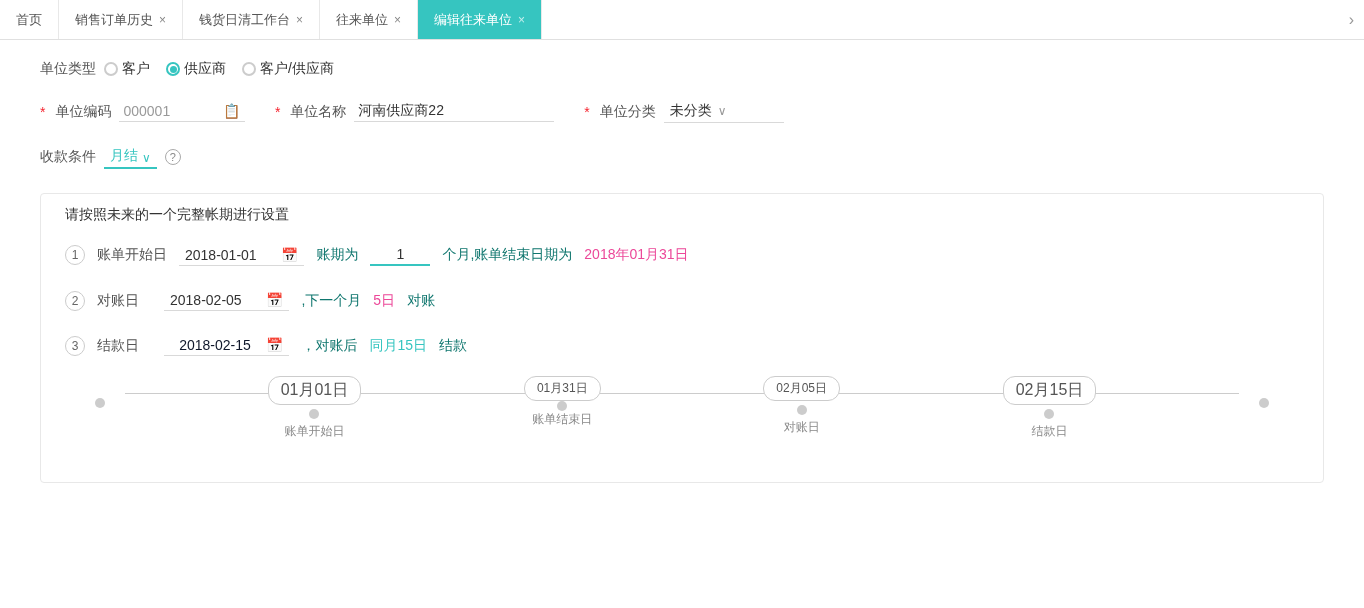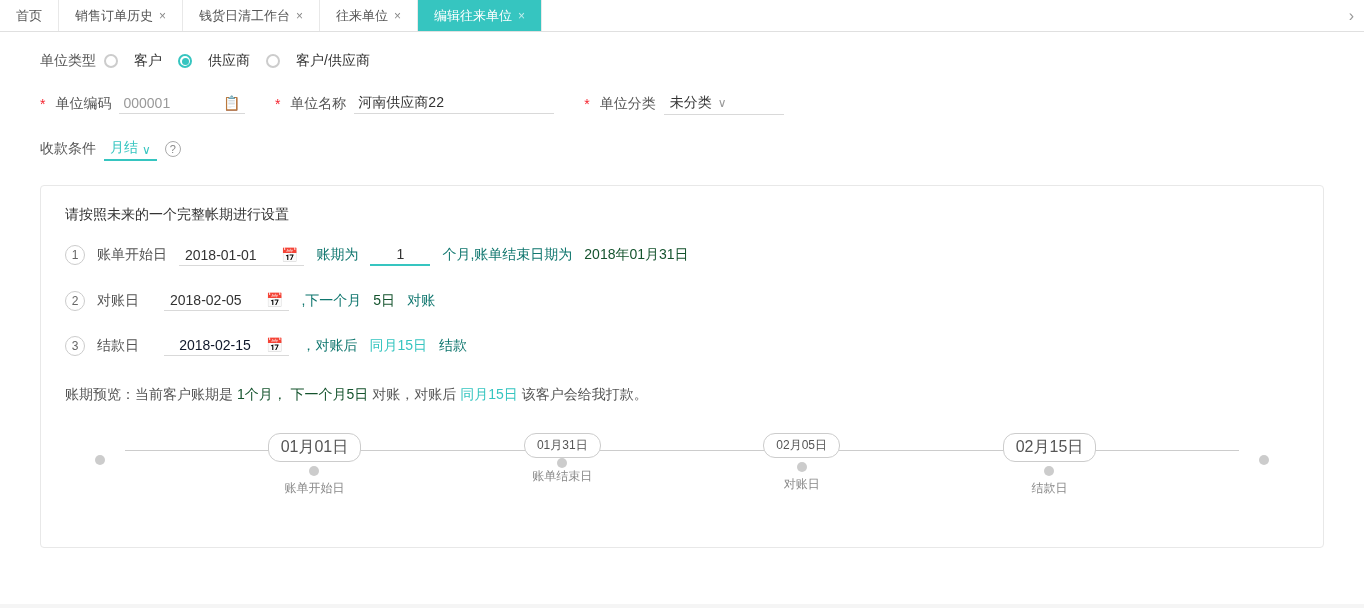--- a/index.html
+++ b/index.html
@@ -11,7 +11,7 @@
       align-items: stretch;
       background: #fff;
       border-bottom: 1px solid #e0e0e0;
-      height: 32px;
+      height: 40px;
       padding-left: 0;
     }
     .tab-item {

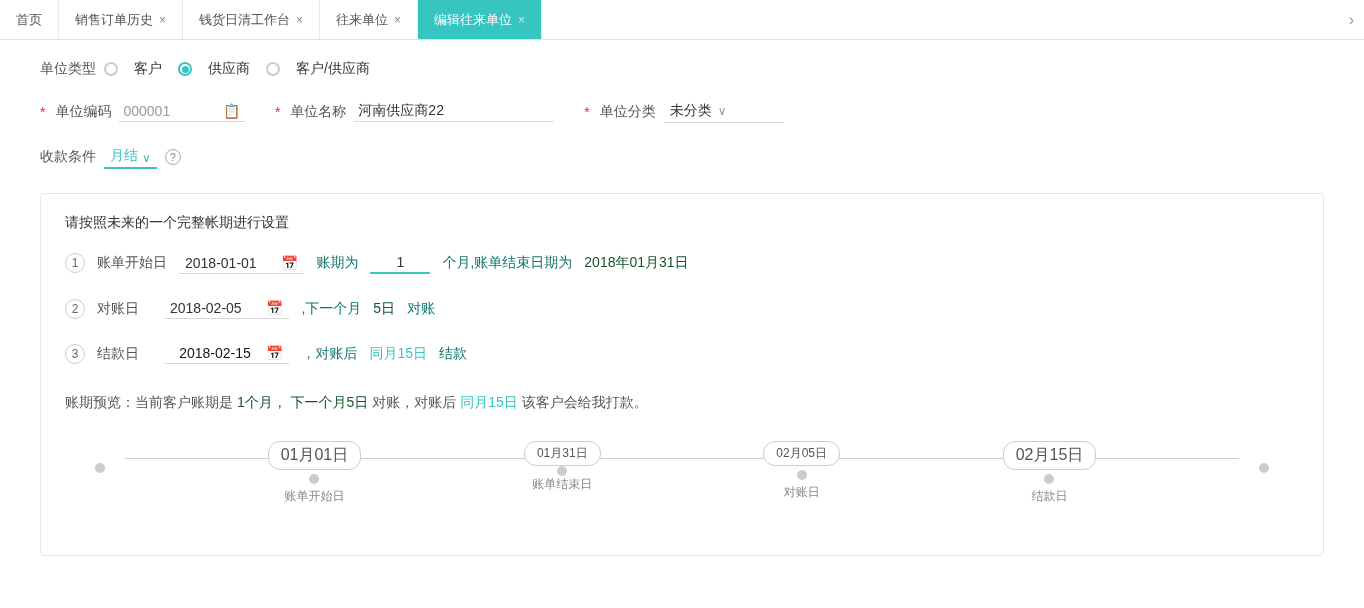--- a/index.html
+++ b/index.html
@@ -81,7 +81,7 @@
     .radio-item {
       display: flex;
       align-items: center;
-      gap: 16px;
+      gap: 4px;
       cursor: pointer;
       justify-content: space-between;
     }

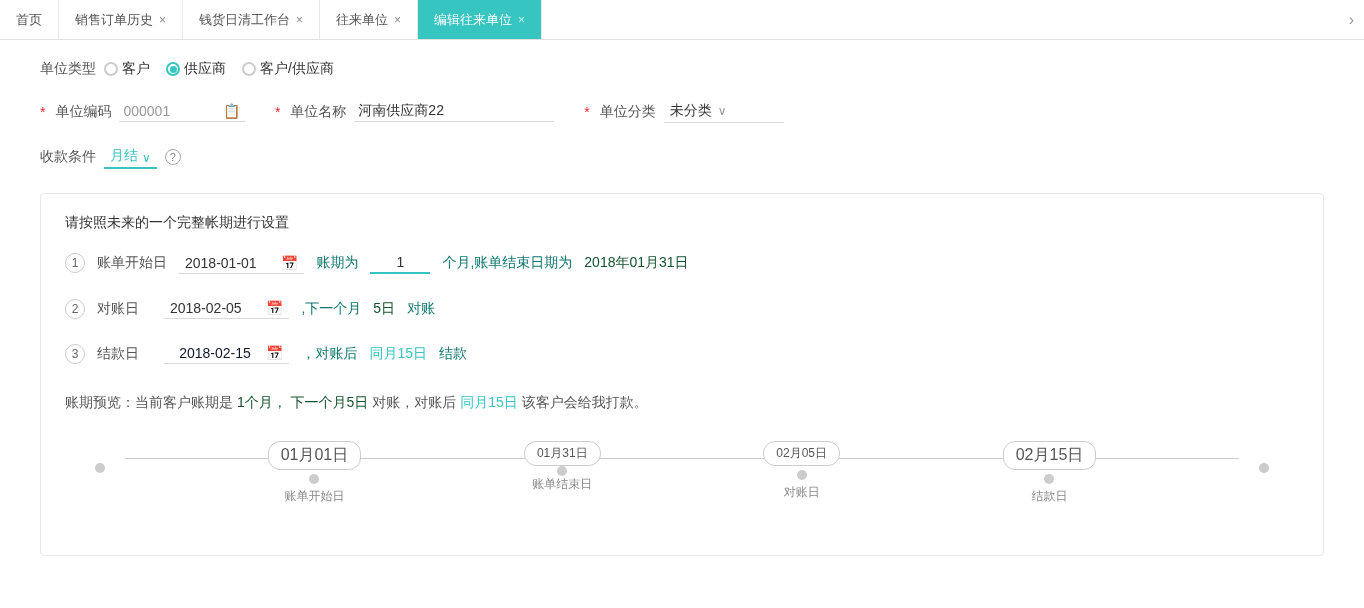--- a/index.html
+++ b/index.html
@@ -167,7 +167,7 @@
     .period-card {
       border: 1px solid #e8e8e8;
       border-radius: 4px;
-      padding: 20px 24px;
+      padding: 12px 24px;
       margin-bottom: 36px;
       background: #fff;
     }

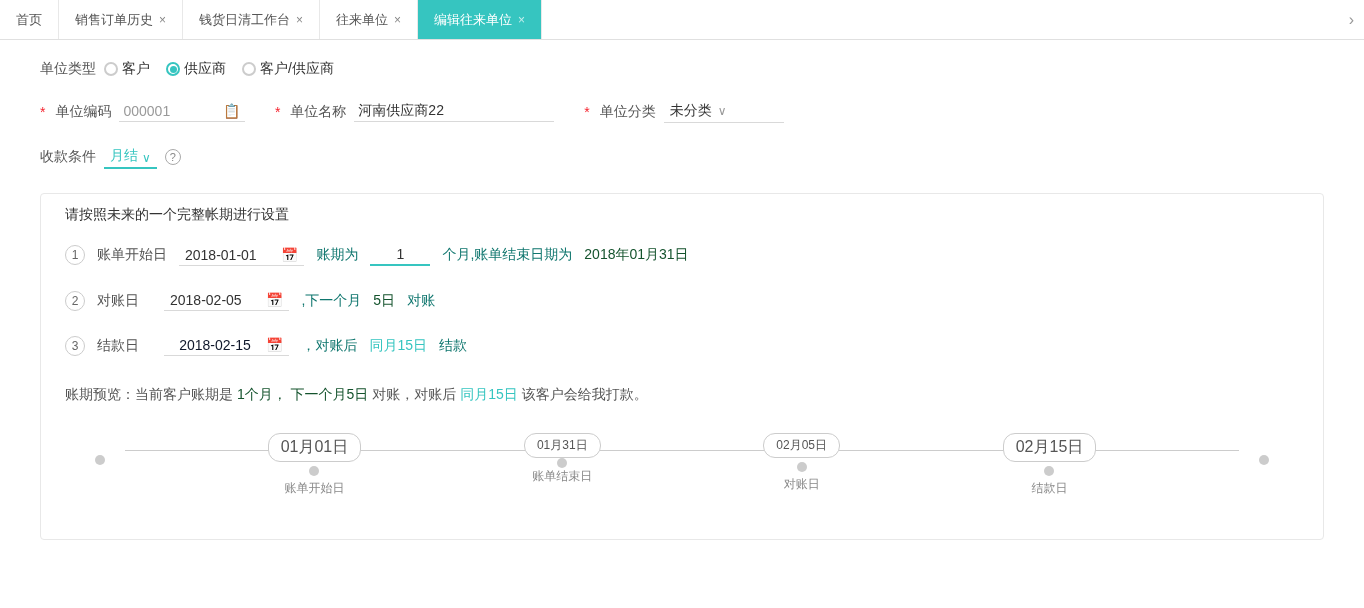--- a/index.html
+++ b/index.html
@@ -230,7 +230,7 @@
       text-align: center;
     }
 
-    .text-orange { color: #14532d; }
+    .text-orange { color: #ec4899; }
     .text-teal { color: #36c5c0; }
     .text-gray { color: #0f766e; }
 

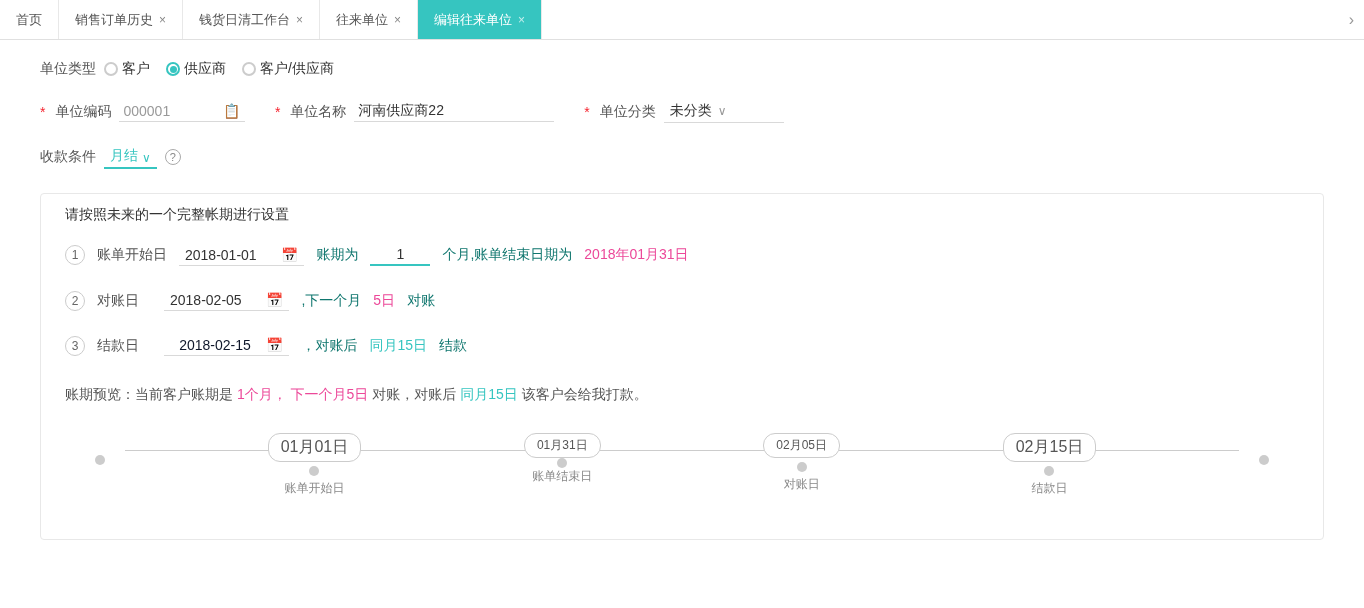--- a/index.html
+++ b/index.html
@@ -365,14 +365,6 @@
       <span class="text-gray">结款</span>
     </div>
 
-    <div class="preview-section">
-      <span>账期预览：当前客户账期是</span>
-      <span class="text-orange">1个月，</span>
-      <span class="text-orange">下一个月5日</span>
-      <span>对账，对账后</span>
-      <span class="text-teal">同月15日</span>
-      <span>该客户会给我打款。</span>
-    </div>
 
     <div style="position: relative; padding: 10px 30px 30px 30px;">
 

